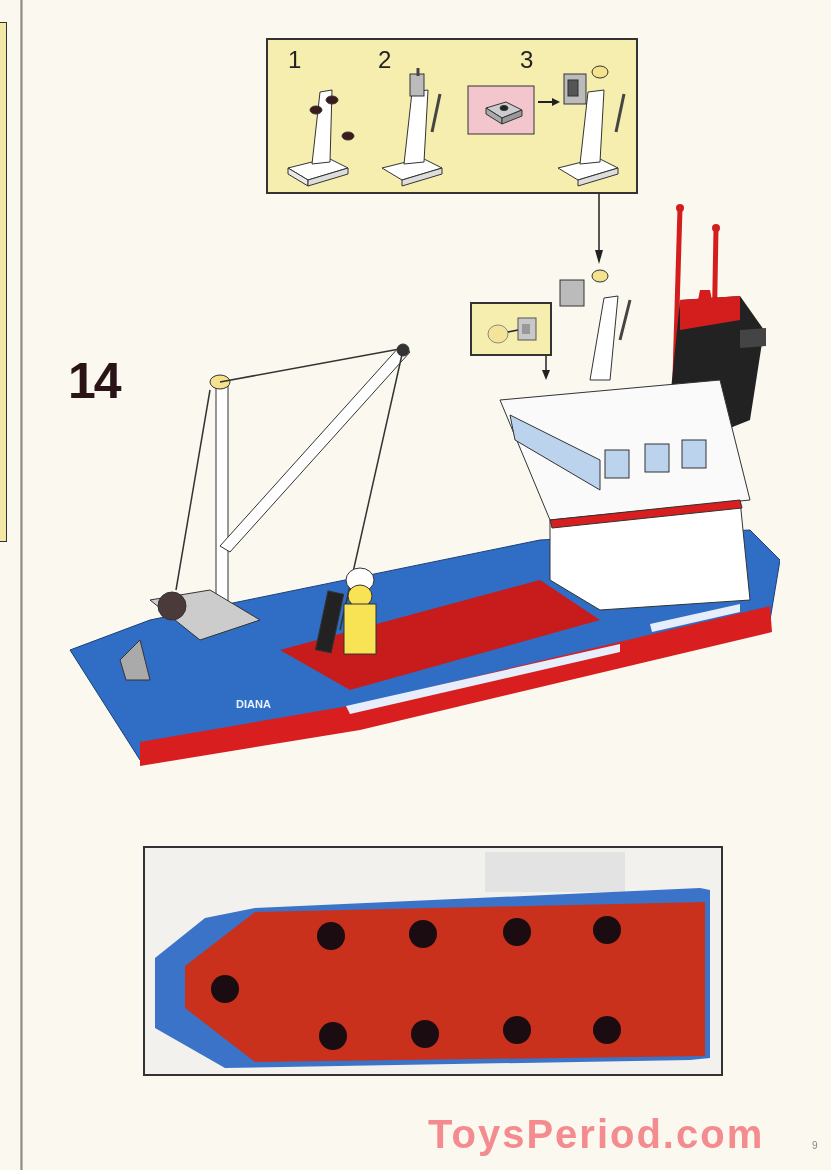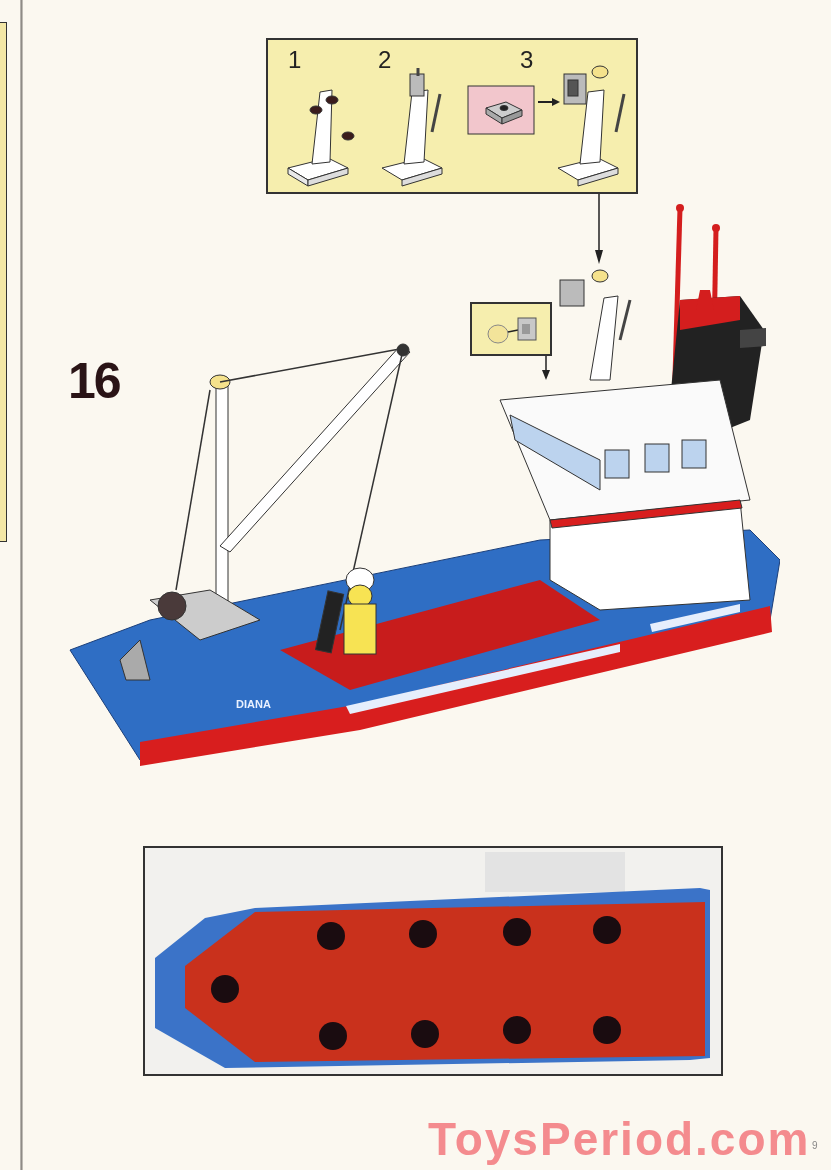--- a/index.html
+++ b/index.html
@@ -81,7 +81,7 @@
   <polygon points="3,56 7,70 11,56" fill="#222"></polygon>
 </svg>
 
-<div class="step-number">16</div>
+<div class="step-number">14</div>
 
 <div class="mini-panel">
   <svg width="82" height="54">

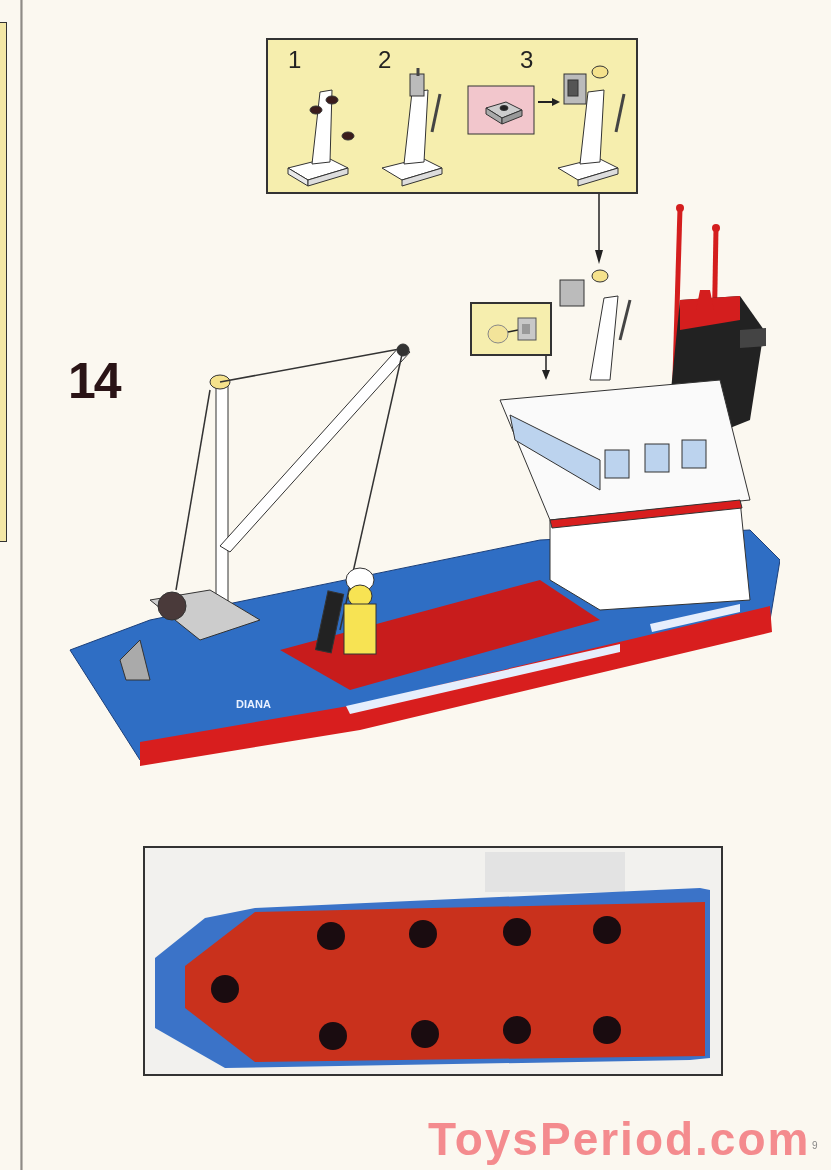--- a/index.html
+++ b/index.html
@@ -18,7 +18,7 @@
                 background:#f6eeae; border:2px solid #333; box-sizing:border-box; }
   .photo-panel { position:absolute; left:143px; top:846px; width:580px; height:230px;
                  background:#f2f1ee; border:2px solid #333; box-sizing:border-box; overflow:hidden; }
-  .watermark { position:absolute; left:428px; top:1112px; font-size:46px;
+  .watermark { position:absolute; left:428px; top:1112px; font-size:40px;
                font-weight:bold; color:#f48b8e; letter-spacing:2px; }
   .page-num { position:absolute; left:812px; top:1140px; font-size:10px; color:#888; }
   svg { position:absolute; }

